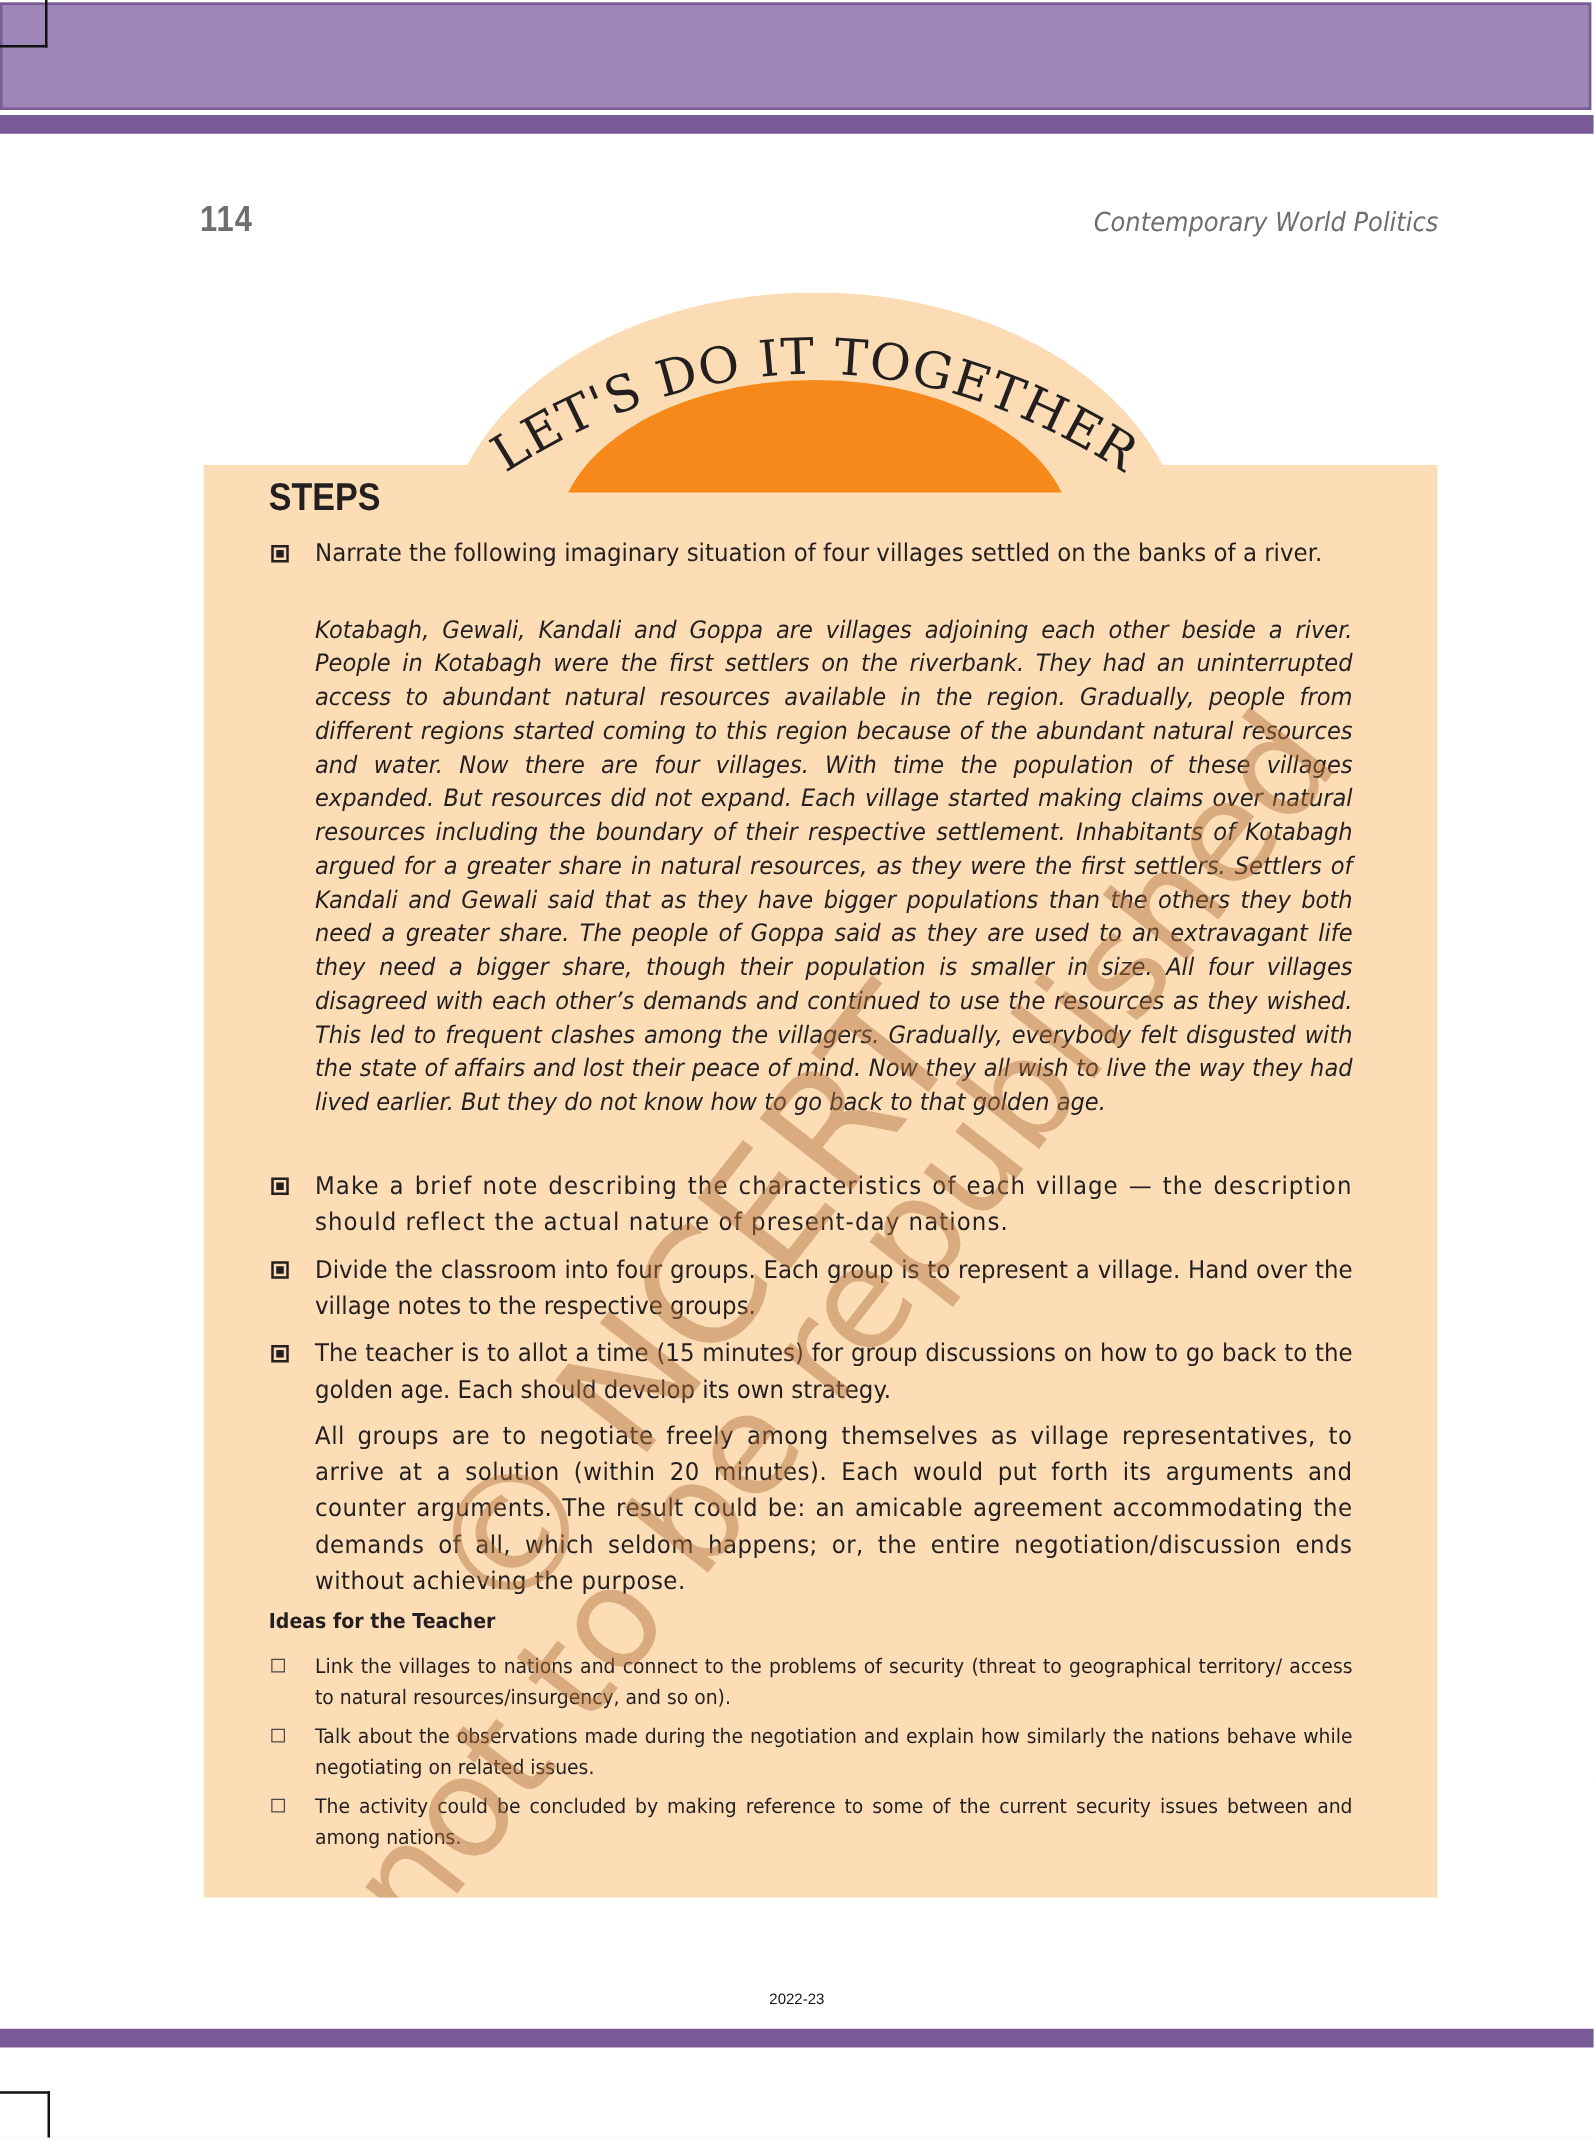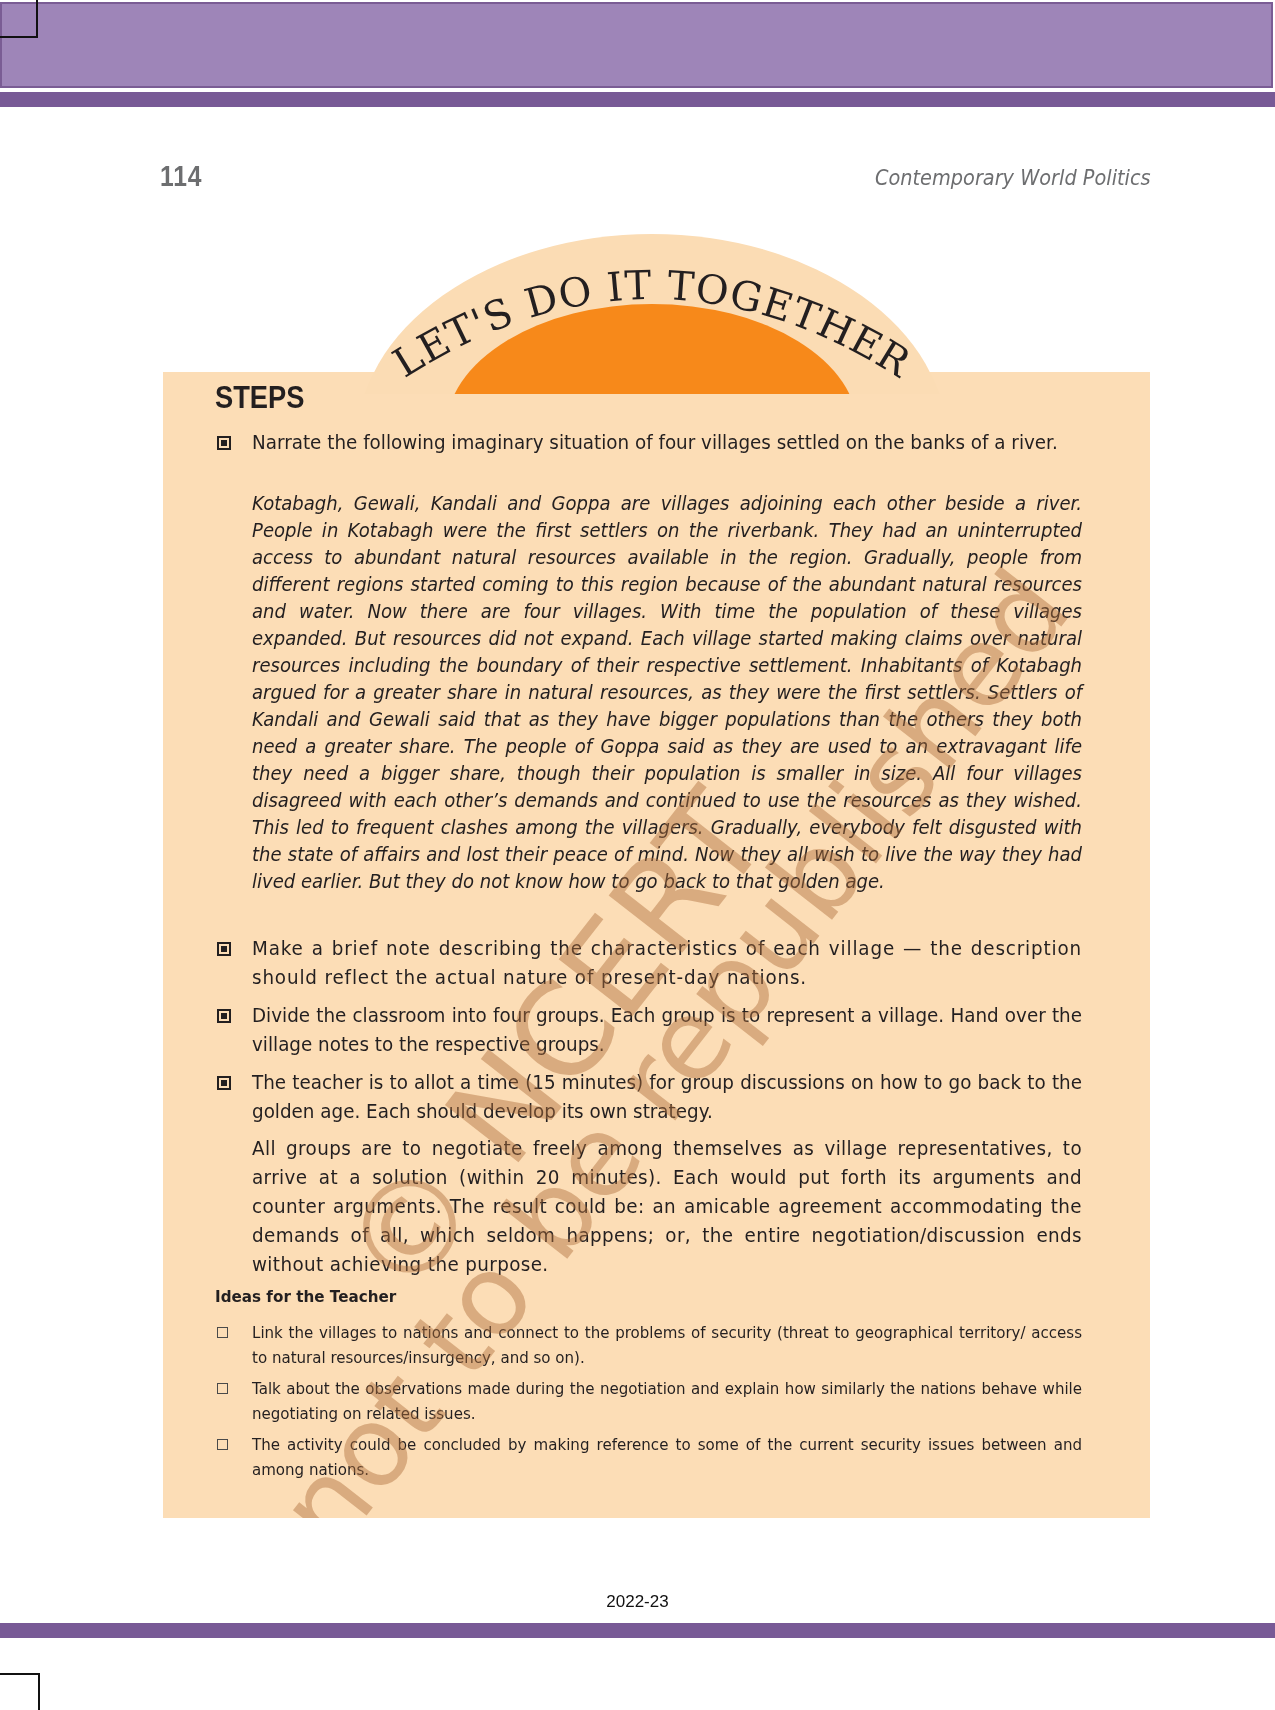--- a/index.html
+++ b/index.html
@@ -222,7 +222,7 @@
       width: 1275px;
       text-align: center;
       font-family: "Liberation Sans", sans-serif;
-      font-size: 17px;
+      font-size: 12px;
       color: #111;
     }
   </style>

